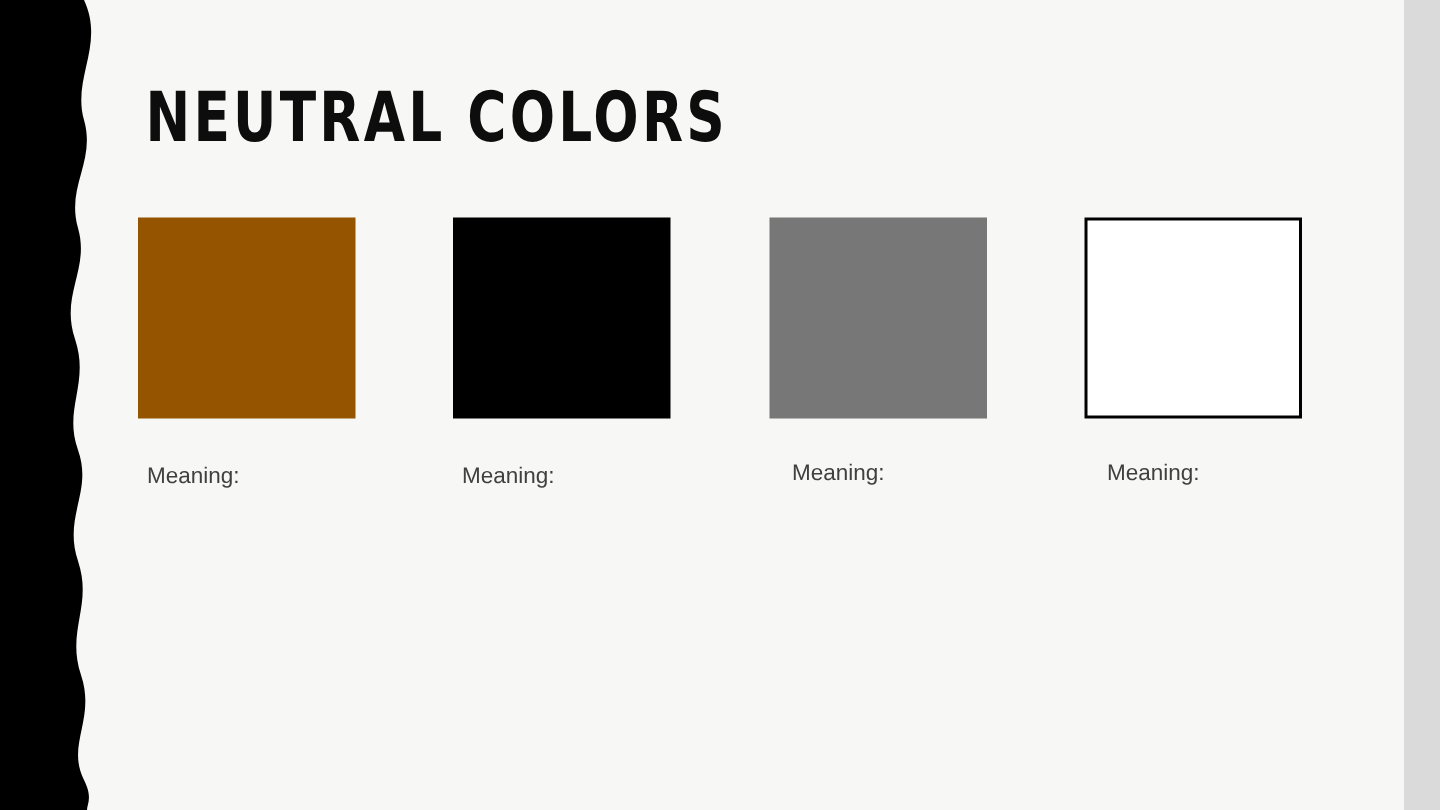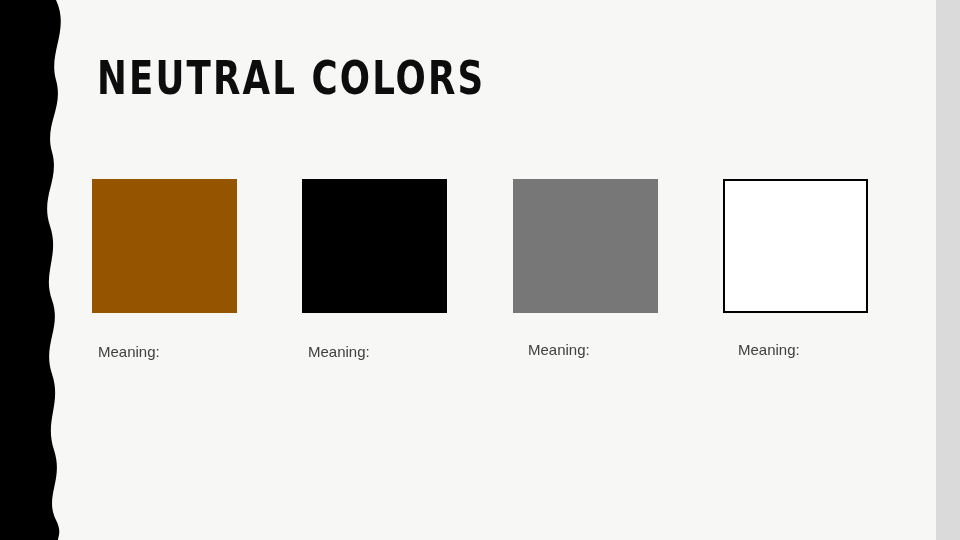--- a/index.html
+++ b/index.html
@@ -68,7 +68,6 @@
     position: absolute;
     top: 0;
     width: 145px;
-    margin-top: 34px;
   }
   .swatch-cell.c0 { left: 0px; }
   .swatch-cell.c1 { left: 210px; }

